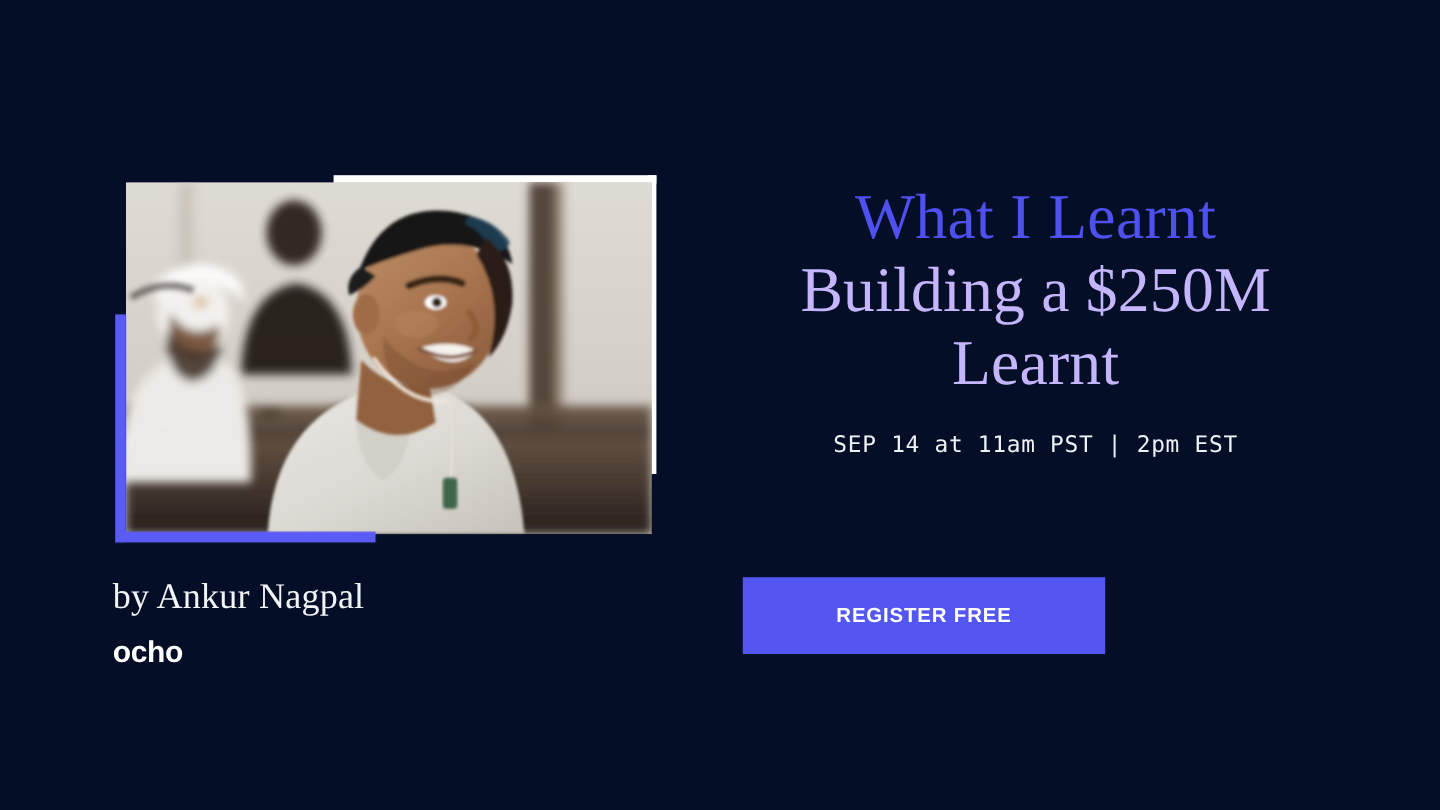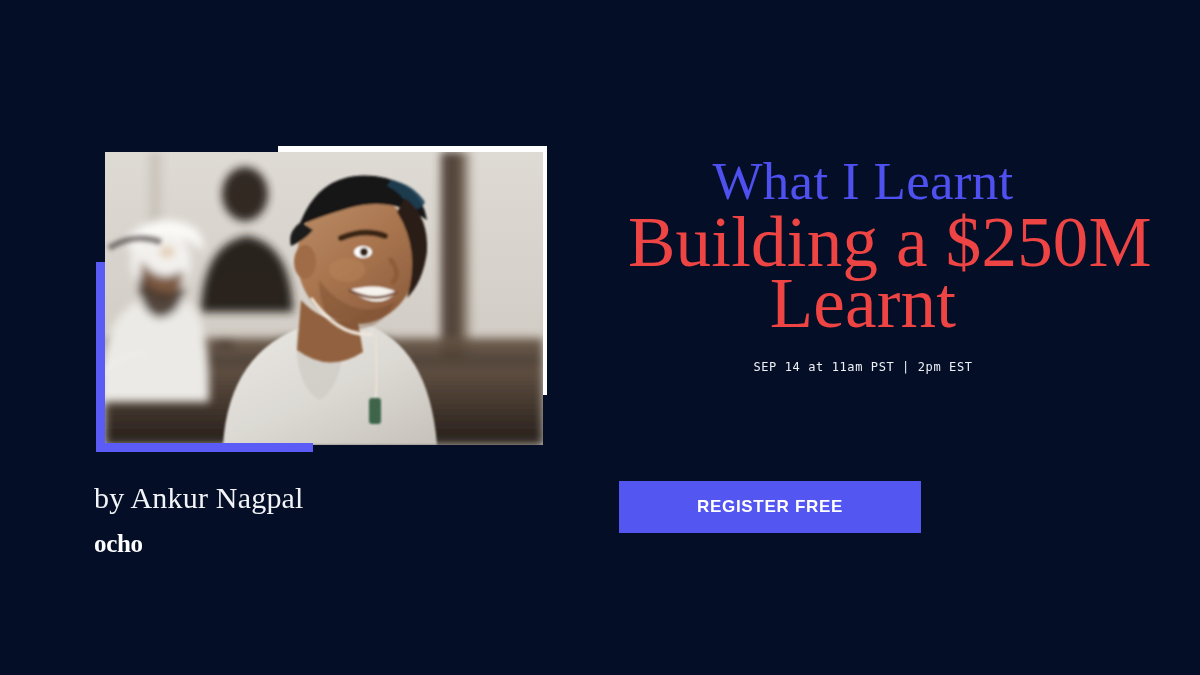--- a/index.html
+++ b/index.html
@@ -109,9 +109,9 @@
   }
   .headline {
     font-family: "Liberation Serif", "DejaVu Serif", serif;
-    font-size: 71px;
+    font-size: 53px;
     line-height: 61px;
-    color: #ef4444;
+    color: #c4b5fd;
     margin: 0;
     letter-spacing: .2px;
   }

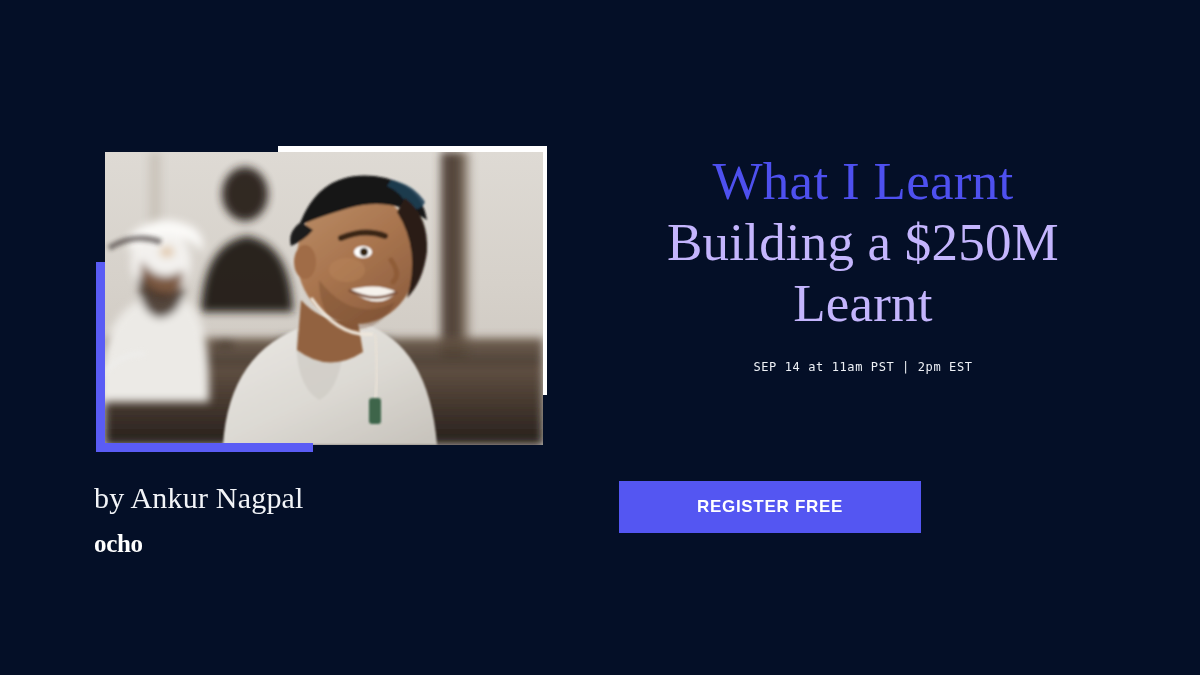--- a/index.html
+++ b/index.html
@@ -120,7 +120,7 @@
   .datetime {
     margin-top: 26px;
     font-family: "DejaVu Sans Mono", "Liberation Mono", monospace;
-    font-size: 12px;
+    font-size: 19px;
     letter-spacing: .6px;
     color: #eef1f6;
     white-space: nowrap;

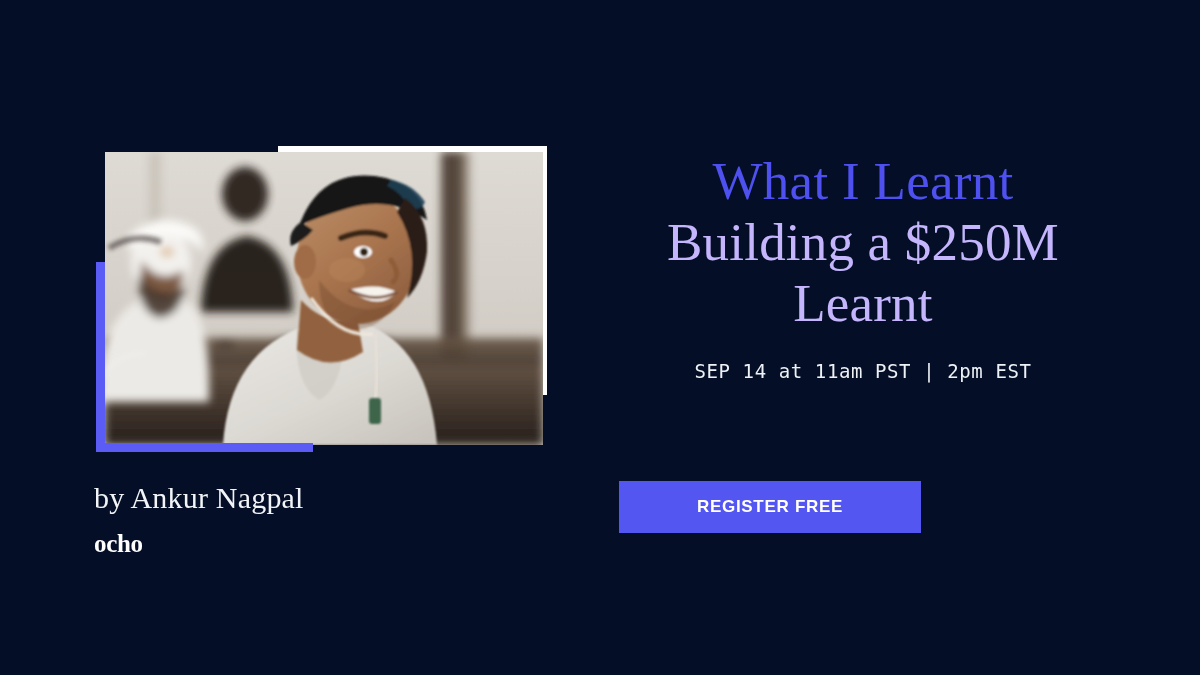--- a/index.html
+++ b/index.html
@@ -131,7 +131,7 @@
     left: 619px;
     top: 481px;
     width: 302px;
-    height: 52px;
+    height: 64px;
     background: #5456f2;
     border: none;
     display: flex;

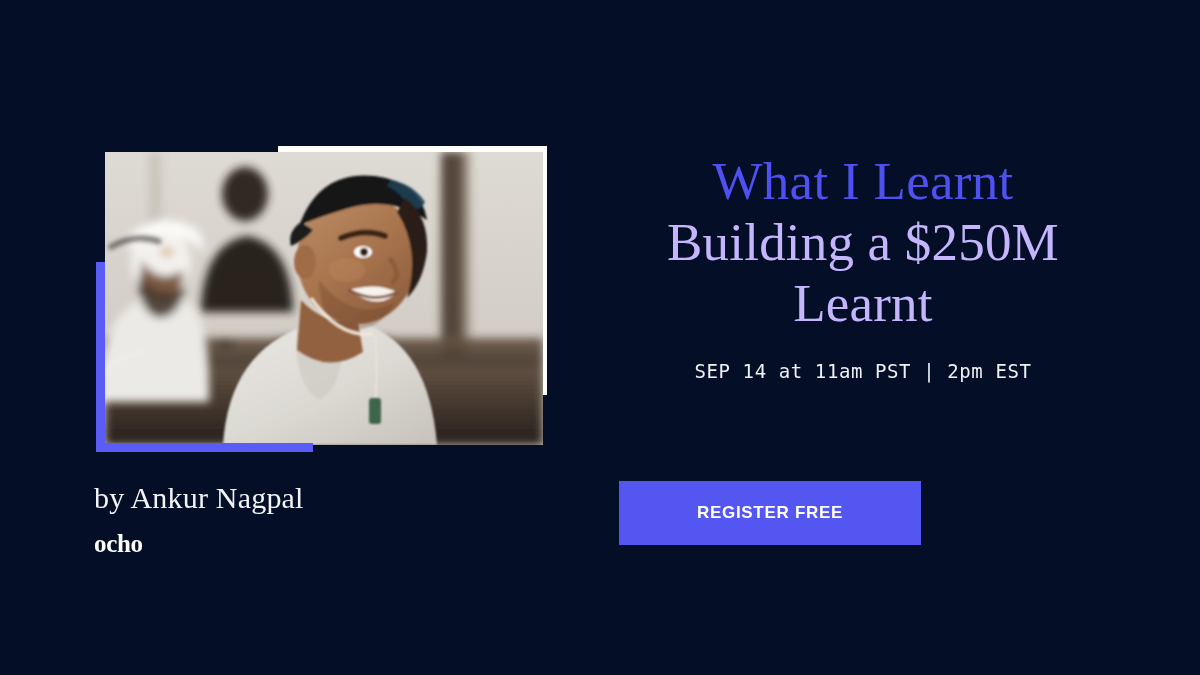--- a/index.html
+++ b/index.html
@@ -82,7 +82,7 @@
     position: absolute;
     left: 94px;
     top: 530px;
-    font-family: Liberation Serif, serif;
+    font-family: Liberation Sans, sans-serif;
     font-size: 25px;
     font-weight: bold;
     color: #ffffff;

